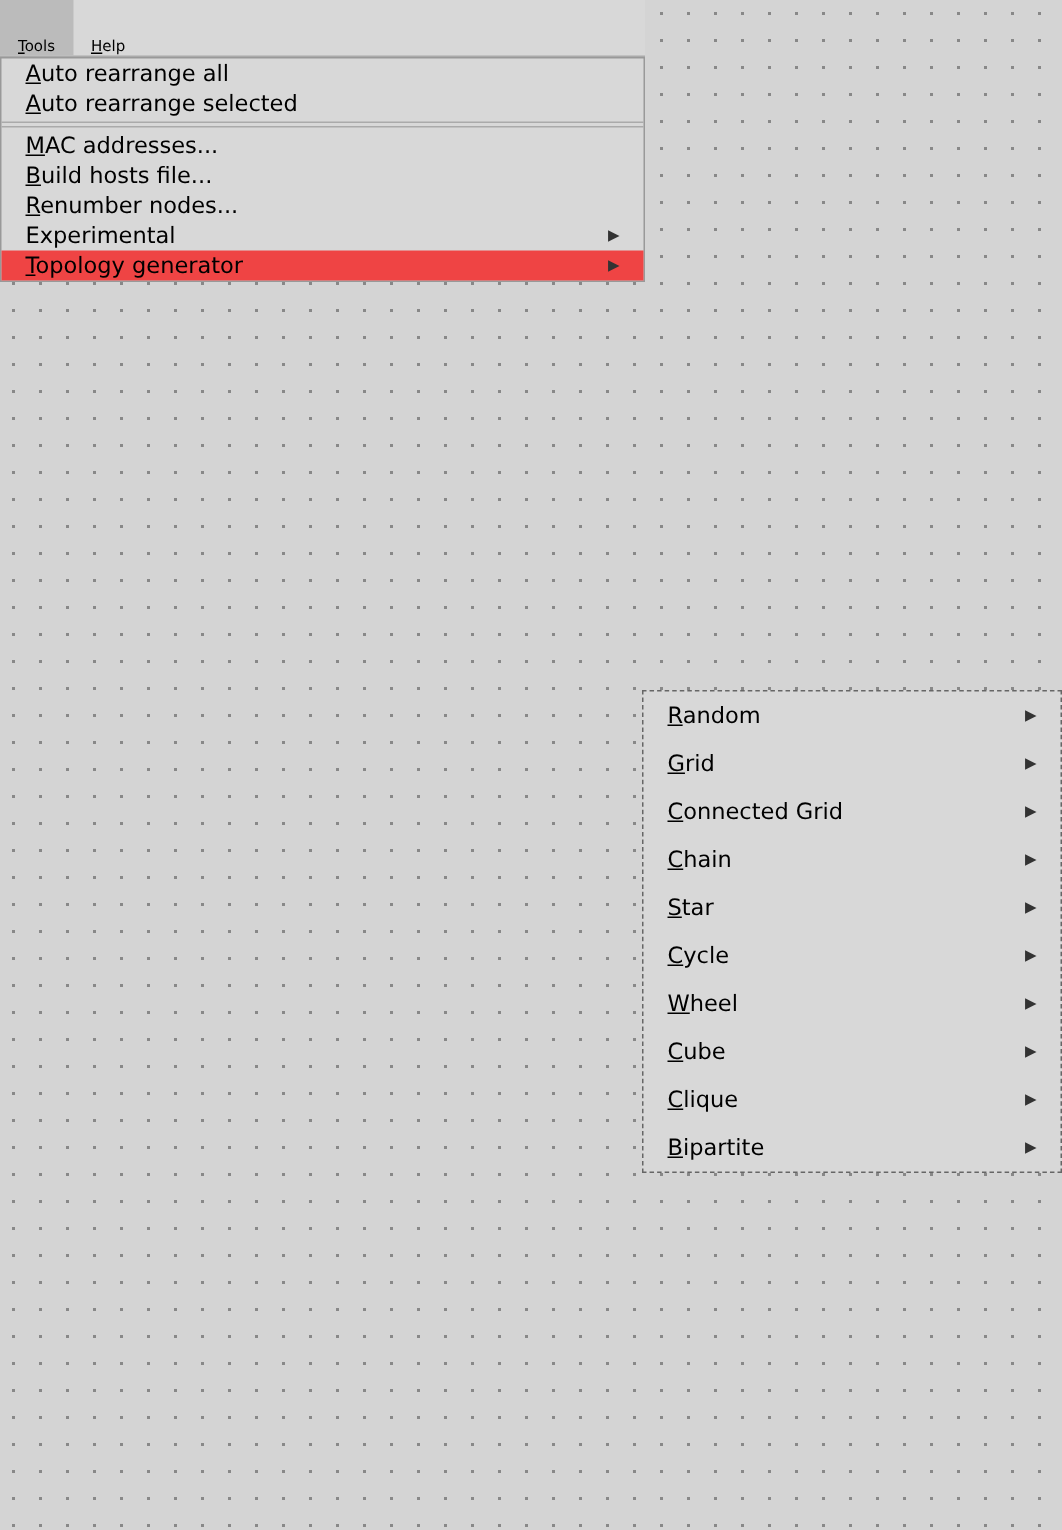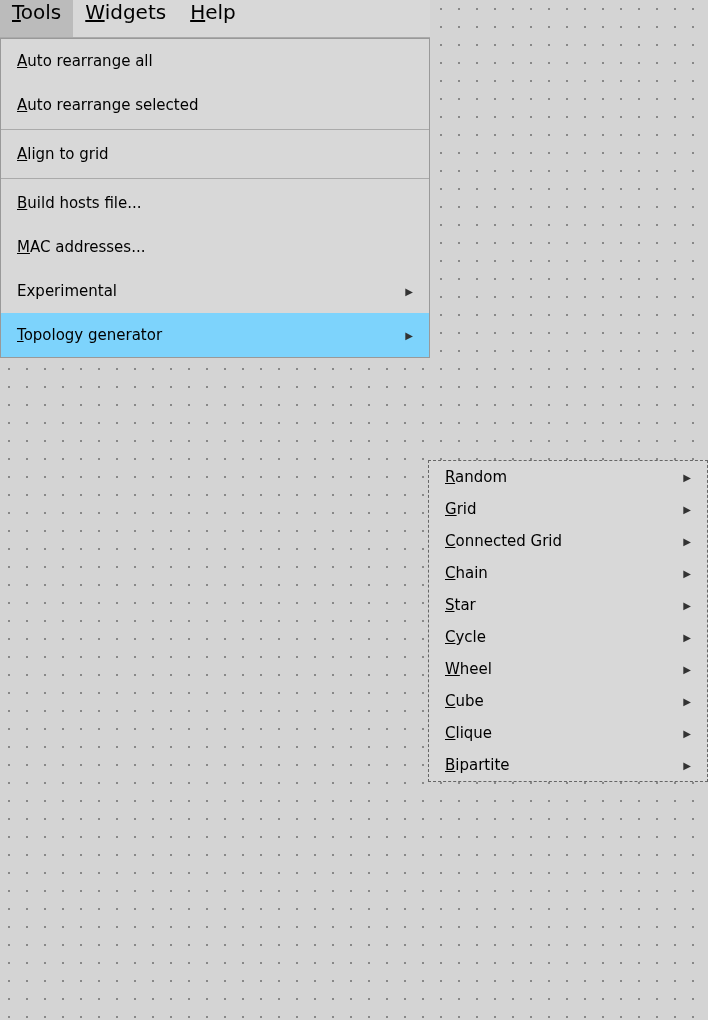--- a/index.html
+++ b/index.html
@@ -47,9 +47,9 @@
     .menubar-item {
       padding: 0 12px;
       display: flex;
-      align-items: flex-start;
+      align-items: flex-end;
       cursor: pointer;
-      font-size: 20px;
+      font-size: 10px;
       color: #000;
       border: none;
       background: none;

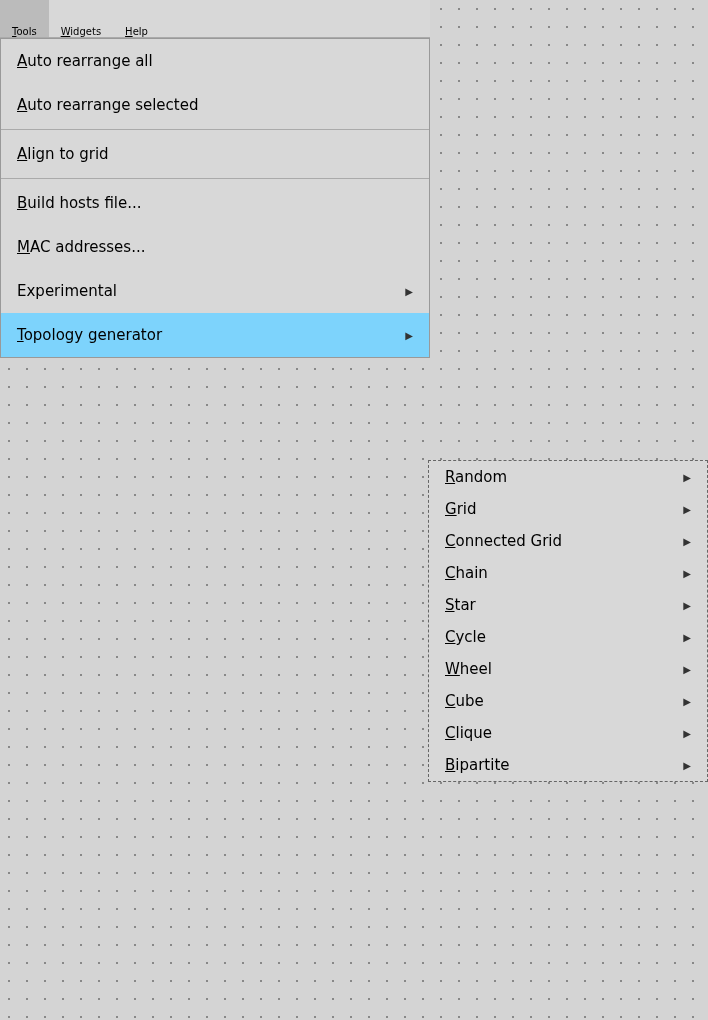--- a/index.html
+++ b/index.html
@@ -142,9 +142,6 @@
     <span><span class="underline-char">T</span>ools</span>
   </div>
   <div class="menubar-item">
-    <span><span class="underline-char">W</span>idgets</span>
-  </div>
-  <div class="menubar-item">
     <span><span class="underline-char">H</span>elp</span>
   </div>
 </div>

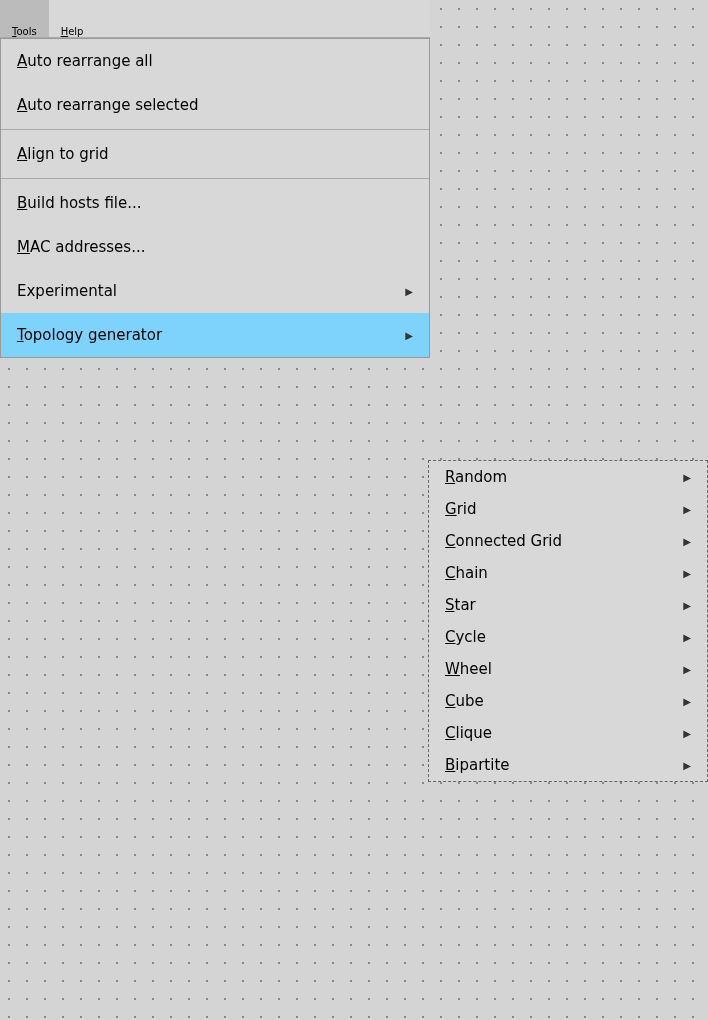--- a/index.html
+++ b/index.html
@@ -73,7 +73,7 @@
     }
 
     .menu-item {
-      padding: 13px 16px;
+      padding: 1px 16px;
       cursor: pointer;
       display: flex;
       align-items: center;

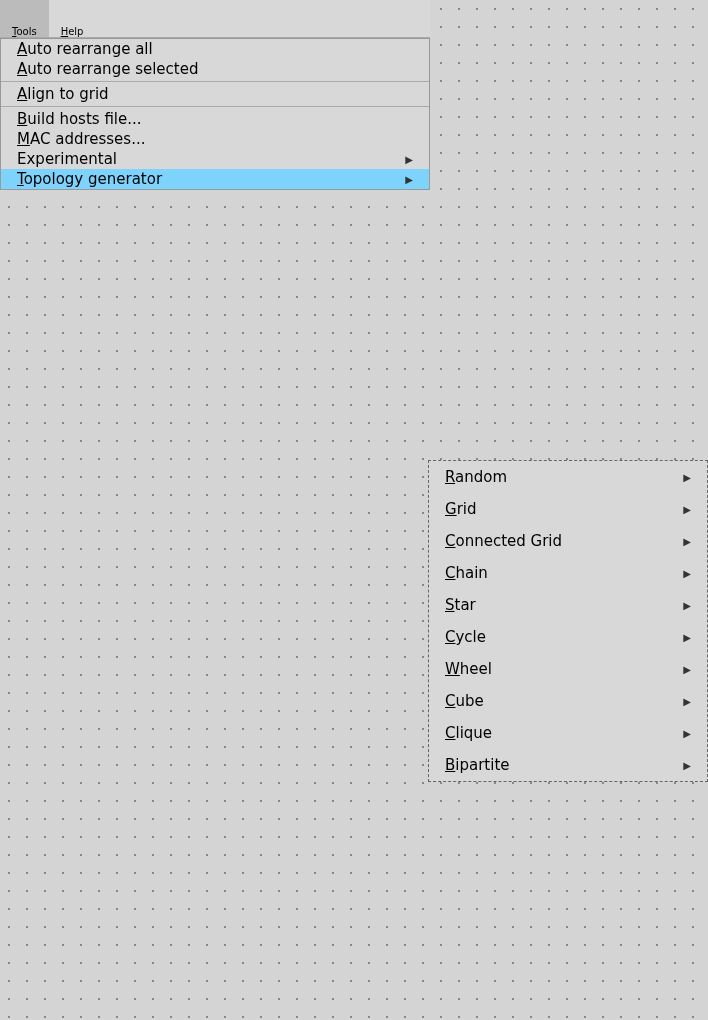--- a/index.html
+++ b/index.html
@@ -156,9 +156,6 @@
   </div>
   <div class="menu-separator"></div>
 
-  <div class="menu-item">
-    <span><span class="underline-char">A</span>lign to grid</span>
-  </div>
   <div class="menu-separator"></div>
 
   <div class="menu-item">

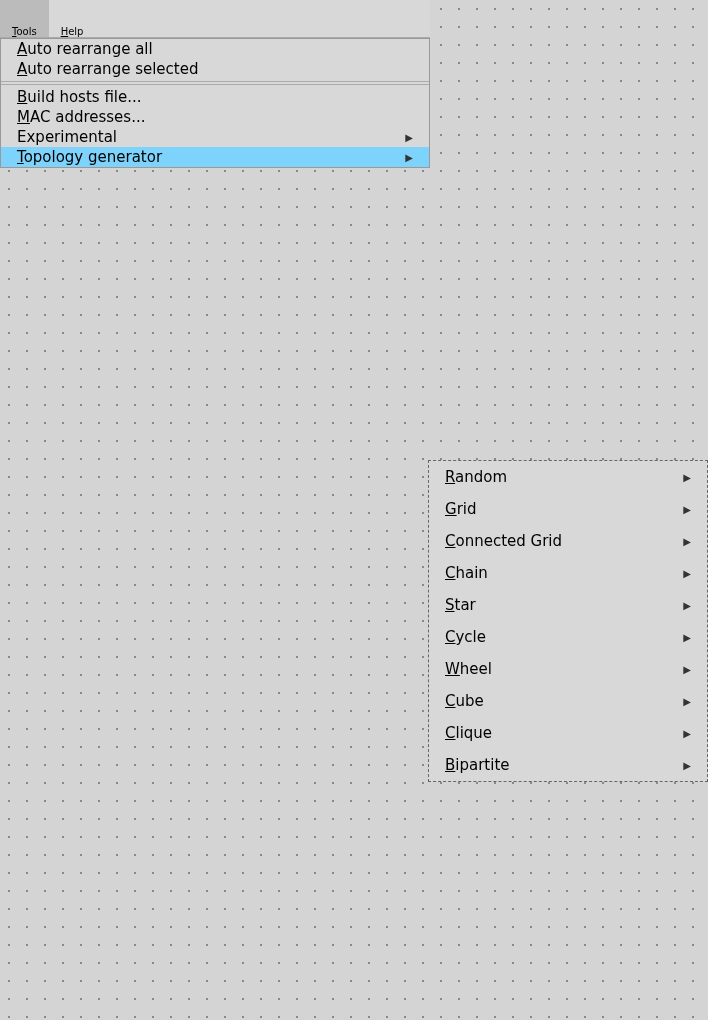--- a/index.html
+++ b/index.html
@@ -159,10 +159,10 @@
   <div class="menu-separator"></div>
 
   <div class="menu-item">
+    <span><span class="underline-char">M</span>AC addresses...</span>
+  </div>
+  <div class="menu-item">
     <span><span class="underline-char">B</span>uild hosts file...</span>
-  </div>
-  <div class="menu-item">
-    <span><span class="underline-char">M</span>AC addresses...</span>
   </div>
   <div class="menu-item">
     <span>Experimental</span>

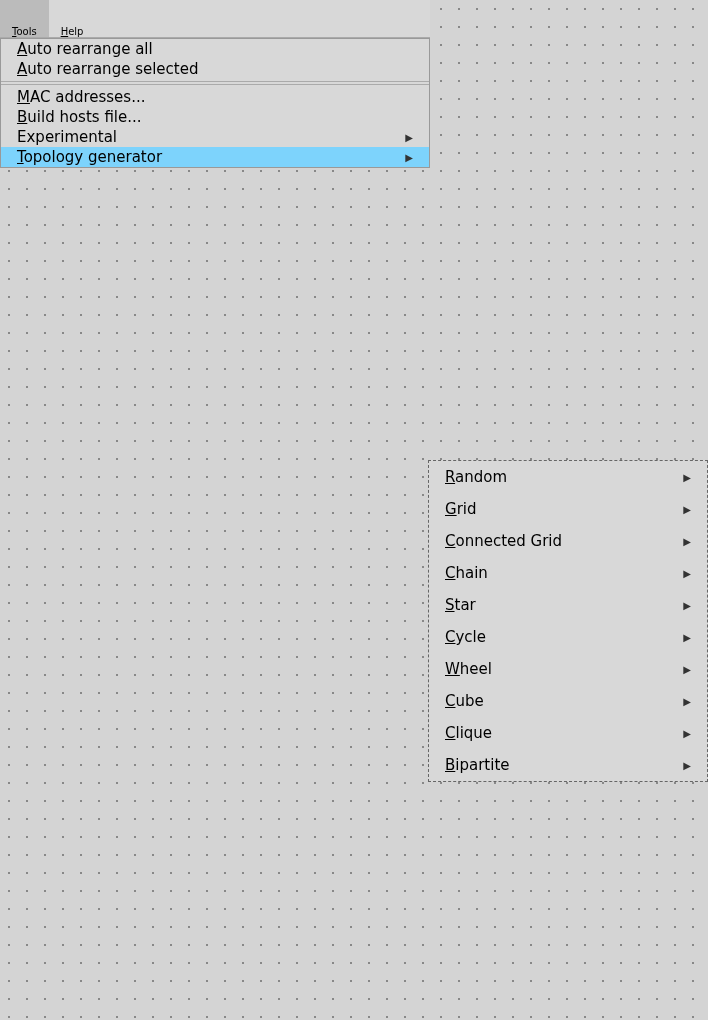--- a/index.html
+++ b/index.html
@@ -165,6 +165,9 @@
     <span><span class="underline-char">B</span>uild hosts file...</span>
   </div>
   <div class="menu-item">
+    <span><span class="underline-char">R</span>enumber nodes...</span>
+  </div>
+  <div class="menu-item">
     <span>Experimental</span>
     <span class="arrow">▶</span>
   </div>

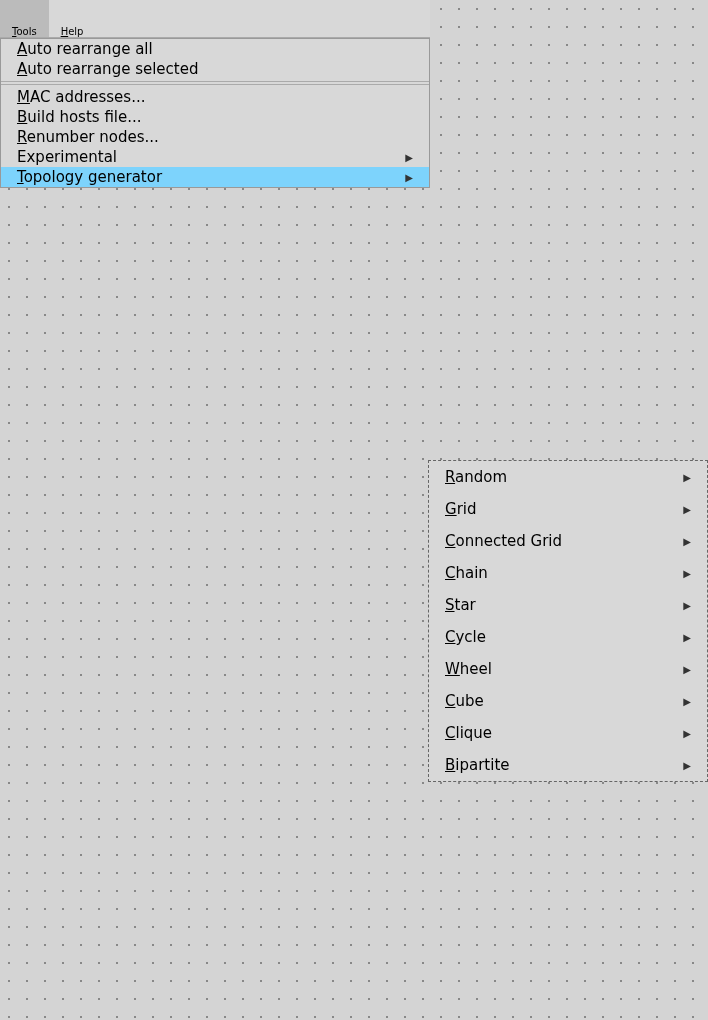--- a/index.html
+++ b/index.html
@@ -84,7 +84,7 @@
     }
 
     .menu-item.active {
-      background-color: #7dd3fc;
+      background-color: #ef4444;
     }
 
     .menu-separator {

